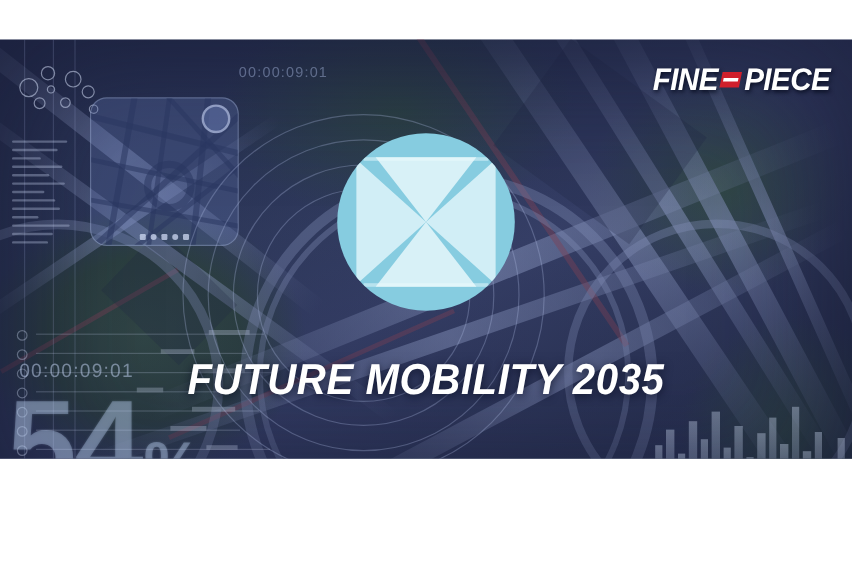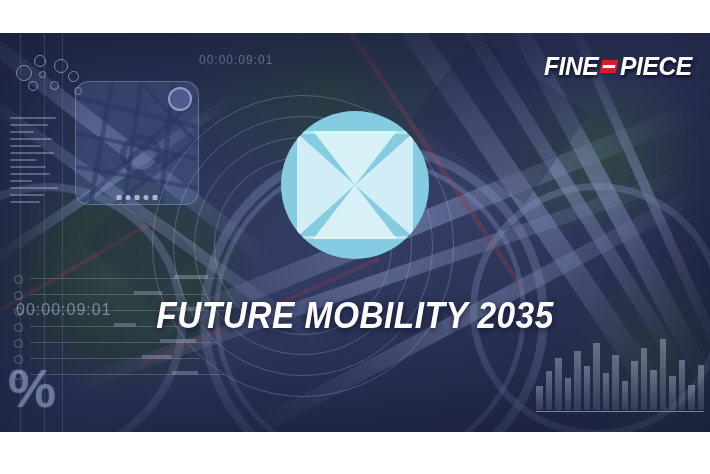--- a/index.html
+++ b/index.html
@@ -9,7 +9,7 @@
   }
 
   
-  #stage{position:relative;width:710px;height:474px;background:#fff;overflow:hidden;}
+  #stage{position:relative;width:710px;height:382px;background:#fff;overflow:hidden;}
 
   
   #frame{

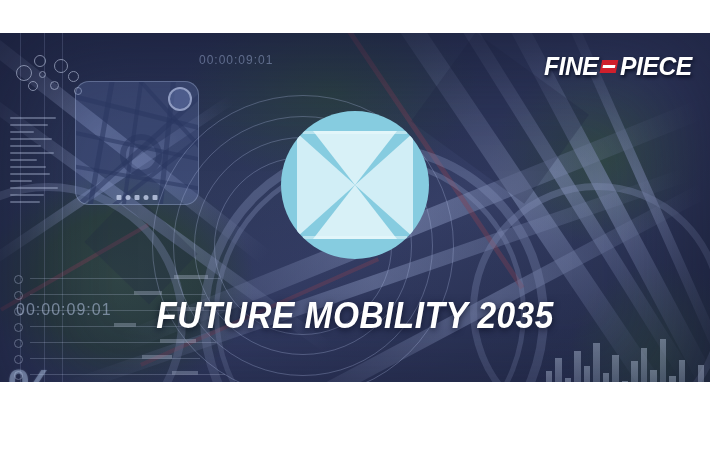--- a/index.html
+++ b/index.html
@@ -278,6 +278,7 @@
     <div class="tc tc-left">00:00:09:01</div>
 
     <div class="pct">
+      <span class="num">54</span>
       <span class="sym">%</span>
     </div>
 

